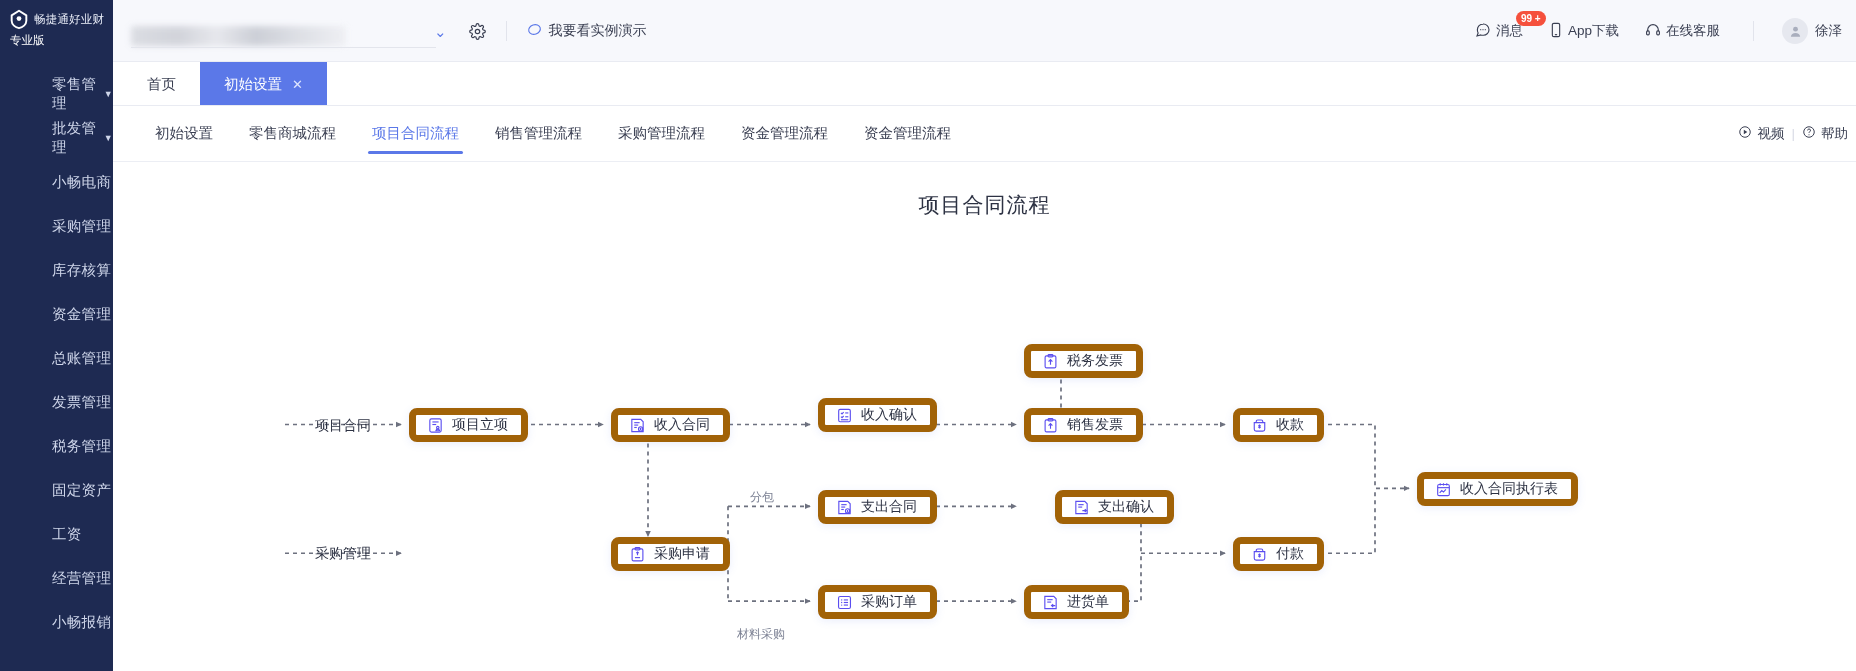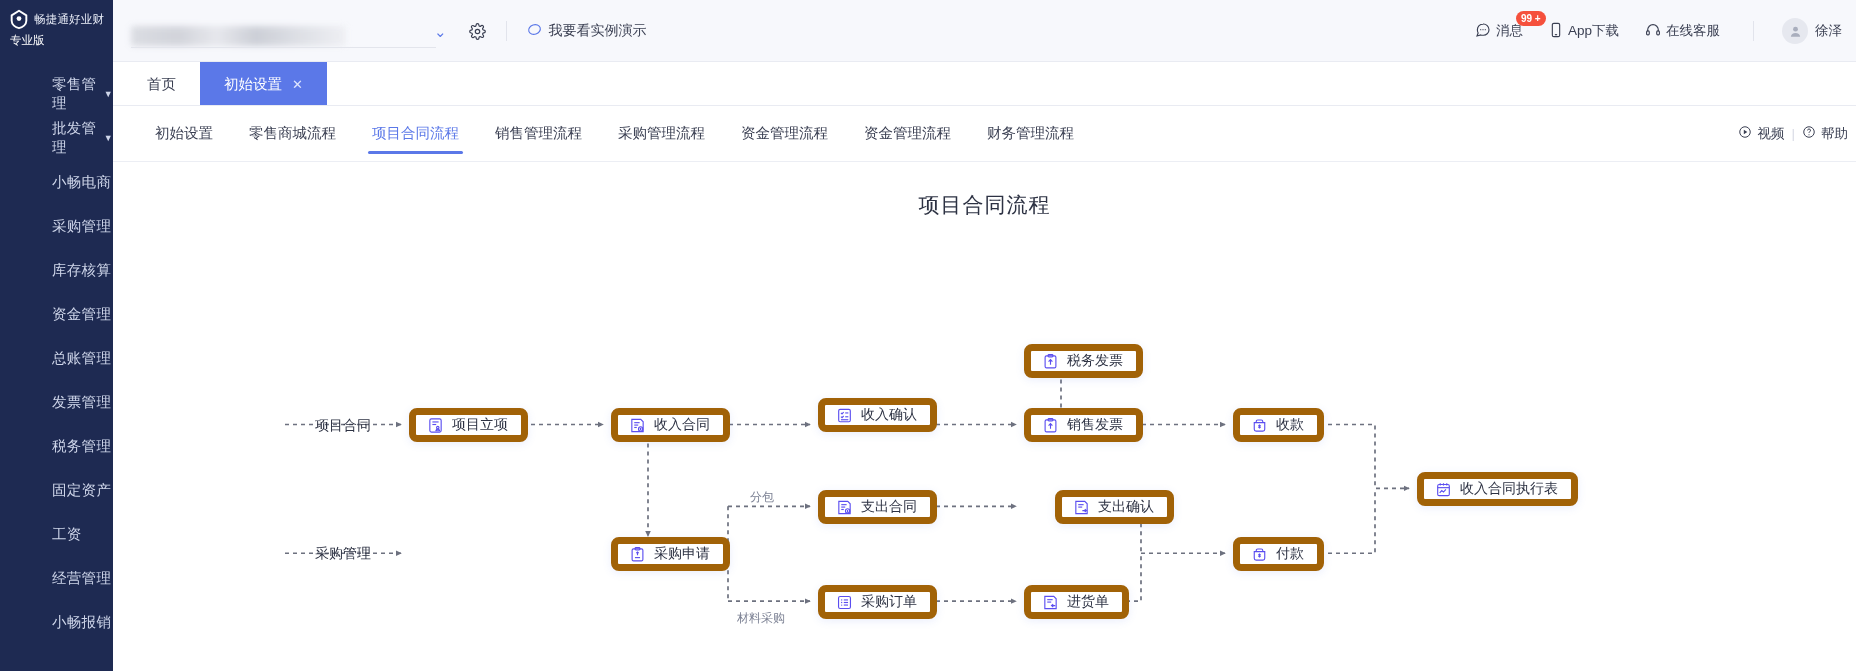--- a/index.html
+++ b/index.html
@@ -331,9 +331,6 @@
       <div class="subnav-item">
         <span>资金管理流程</span>
         </div>
-      <div class="subnav-item">
-        <span>财务管理流程</span>
-        </div>
 
       <div class="subnav-right">
         <span class="snr-item">

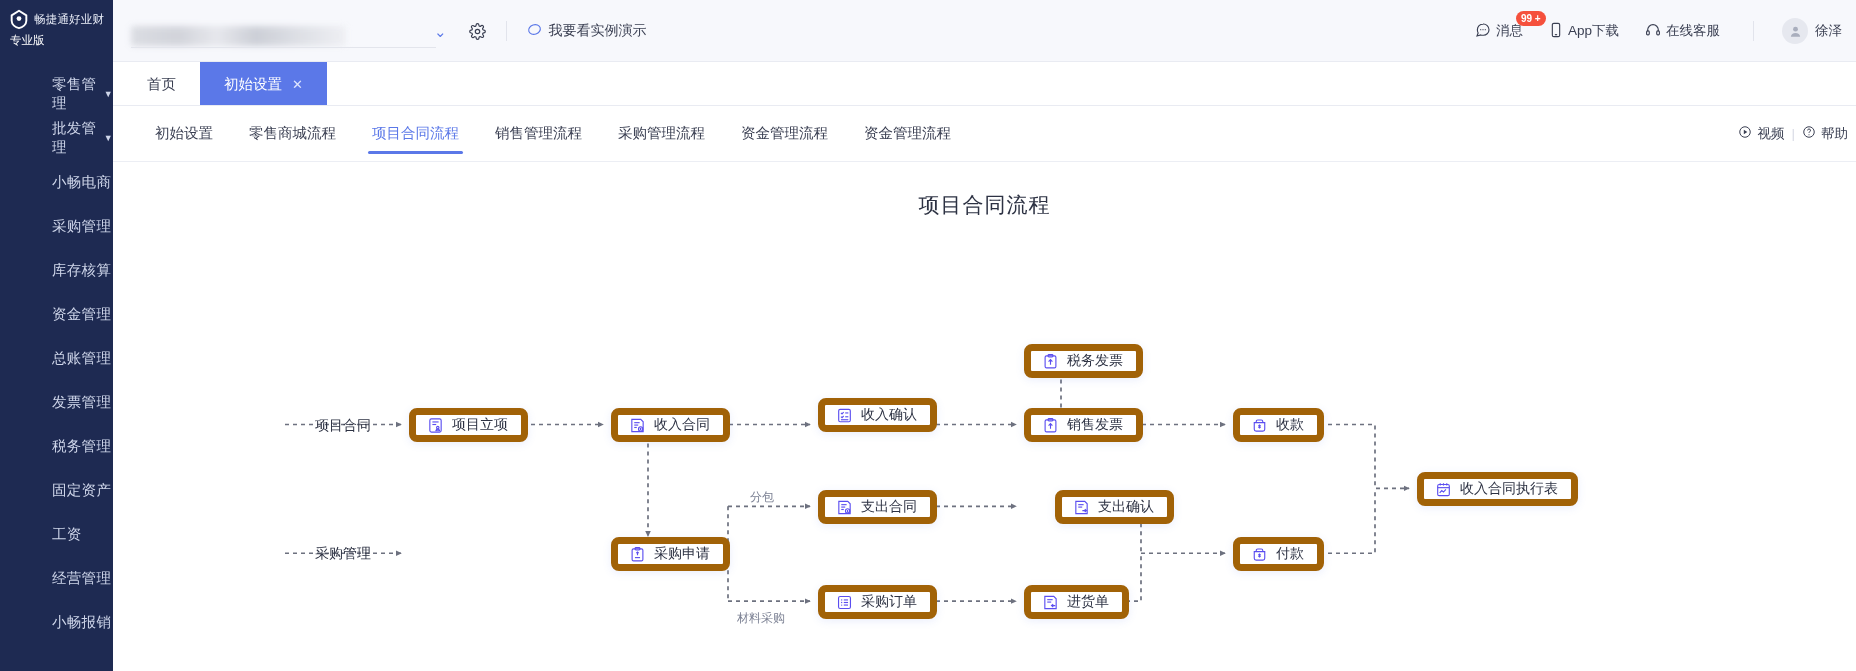--- a/index.html
+++ b/index.html
@@ -410,7 +410,7 @@
         <div class="lane-label" style="left:202px; top:383px;">采购管理</div>
 
         <div class="edge-label" style="left:637px; top:327px;">分包</div>
-        <div class="edge-label" style="left:624px; top:448px;">材料采购</div>
+        <div class="edge-label" style="left:624px; top:464px;">材料采购</div>
 
         <div class="node" style="left:296px; top:246px;">
           <span>

